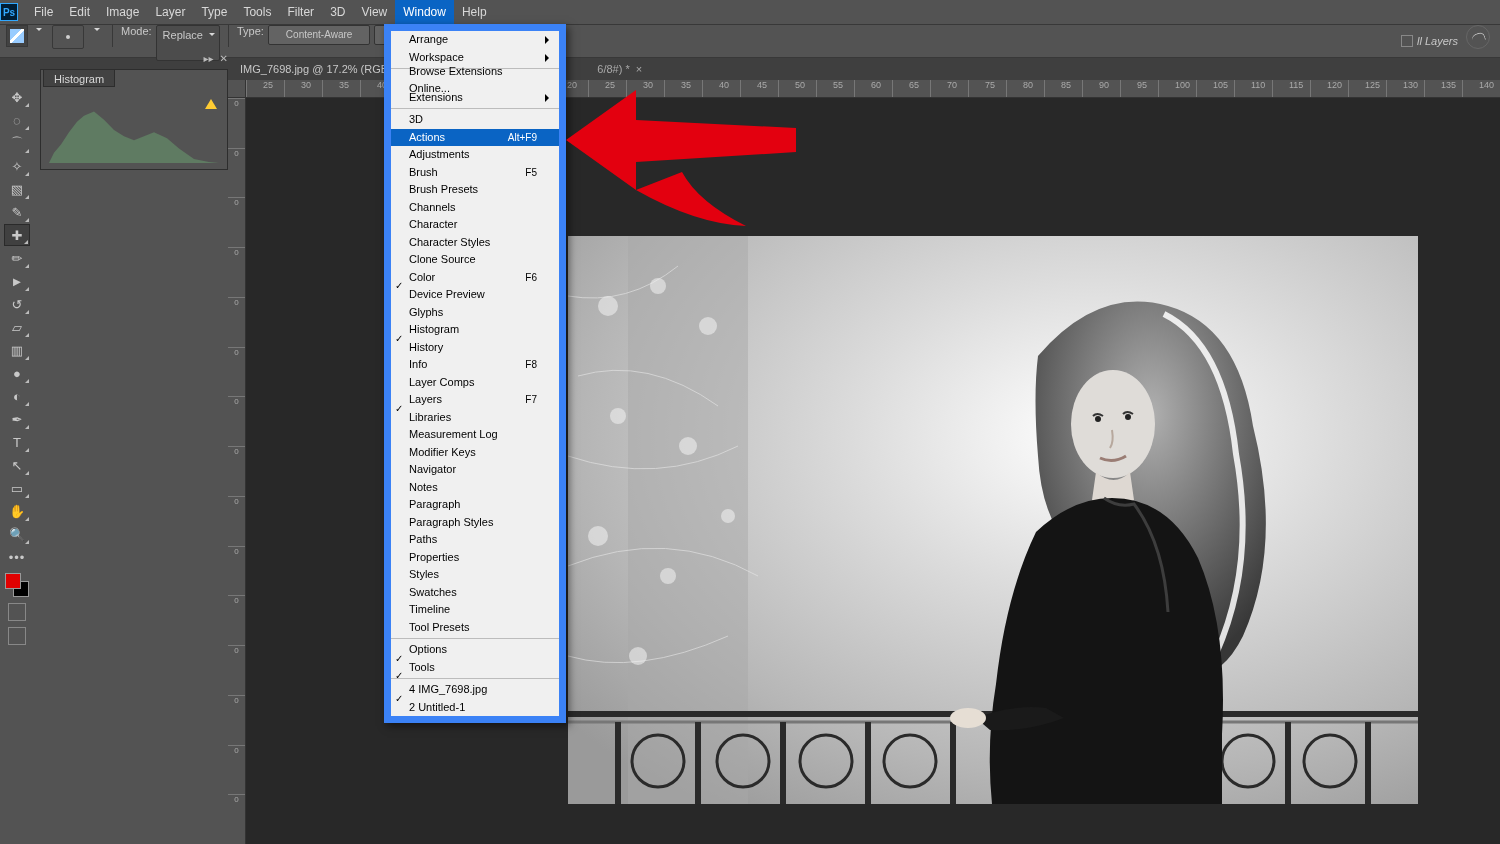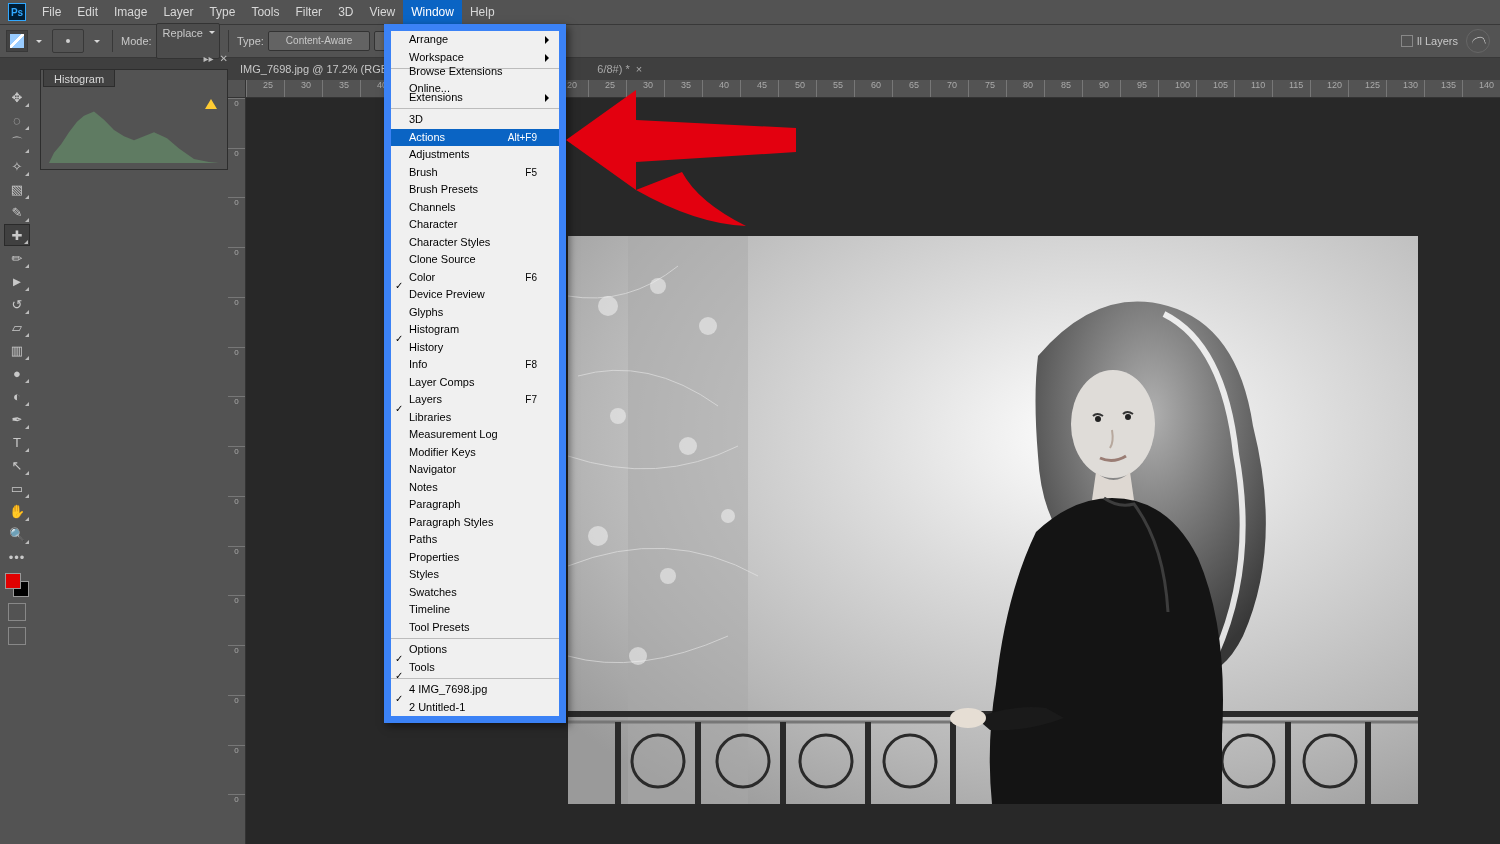--- a/index.html
+++ b/index.html
@@ -7,7 +7,7 @@
 .app{position:relative;width:100%;height:100%;}
 
 
-.menubar{height:24px;background:#535353;display:flex;align-items:center;padding-left:8px;}
+.menubar{height:24px;background:#535353;display:flex;align-items:center;padding-left:0;}
 .ps-logo{width:18px;height:18px;background:#001e36;border:1px solid #31a8ff;color:#31a8ff;font-weight:bold;font-size:10px;line-height:17px;text-align:center;margin-right:8px;}
 .menubar-item{padding:0 8px;height:24px;line-height:24px;font-size:12px;color:#d8d8d8;}
 .menubar-item.open{background:#0a64c4;color:#fff;}

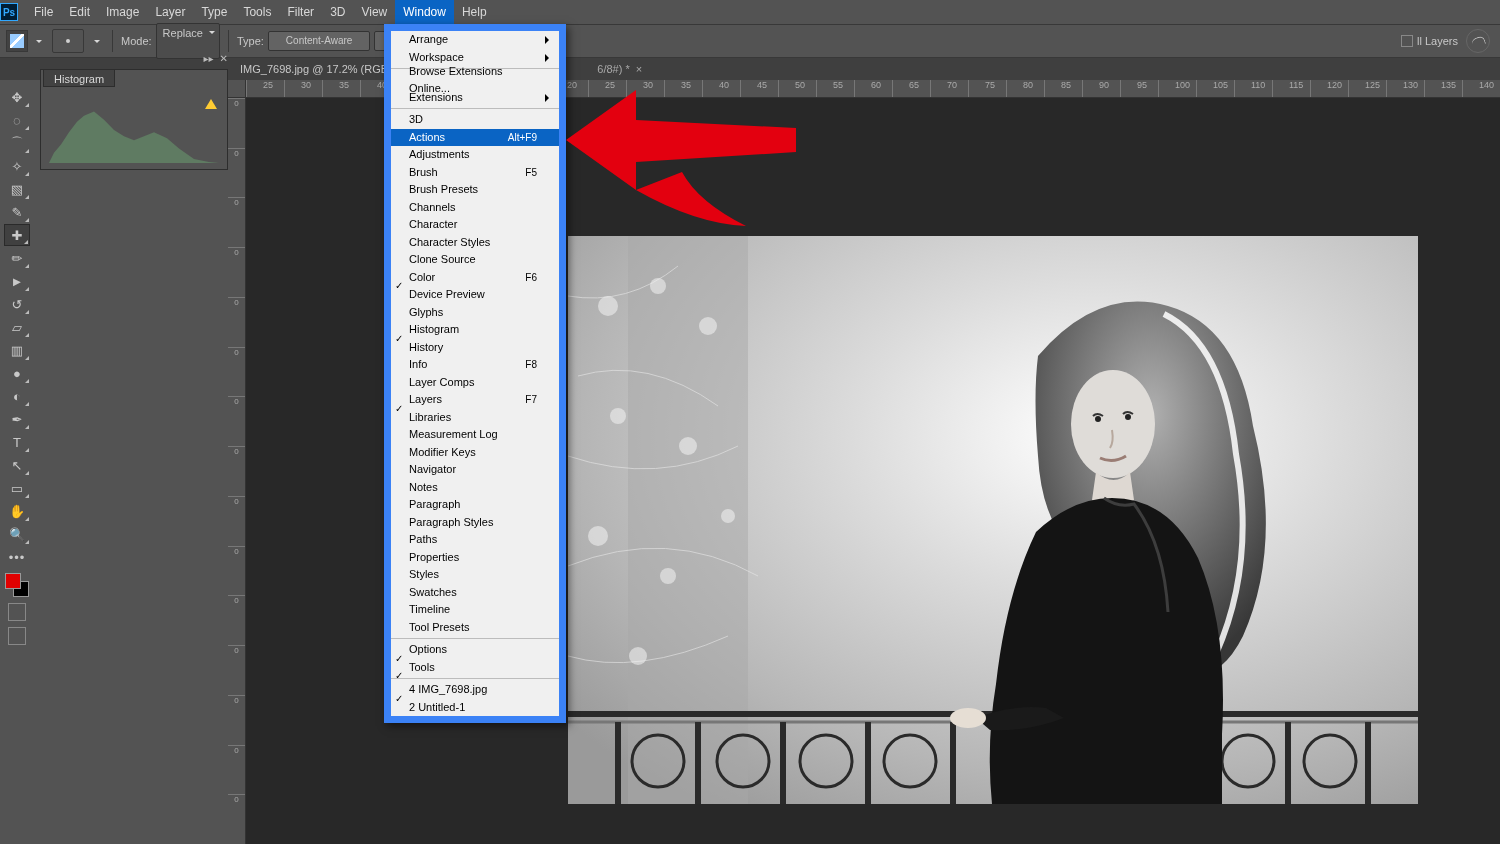--- a/index.html
+++ b/index.html
@@ -13,7 +13,7 @@
 .menubar-item.open{background:#0a64c4;color:#fff;}
 
 
-.optbar{height:34px;background:#535353;border-top:1px solid #383838;border-bottom:1px solid #383838;display:flex;align-items:center;padding-left:6px;font-size:11px;color:#c8c8c8;}
+.optbar{height:34px;background:#535353;border-top:1px solid #383838;border-bottom:1px solid #383838;display:flex;padding-left:6px;font-size:11px;color:#c8c8c8;}
 .optbar .tool-ico{width:22px;height:22px;background:#424242;border:1px solid #383838;margin-right:4px;position:relative;}
 .optbar .tool-ico:after{content:"";position:absolute;inset:3px;background:linear-gradient(135deg,#9cf 40%,#fff 41%,#fff 55%,#9cf 56%);}
 .optbar .arrow-d{width:14px;display:flex;justify-content:center;}

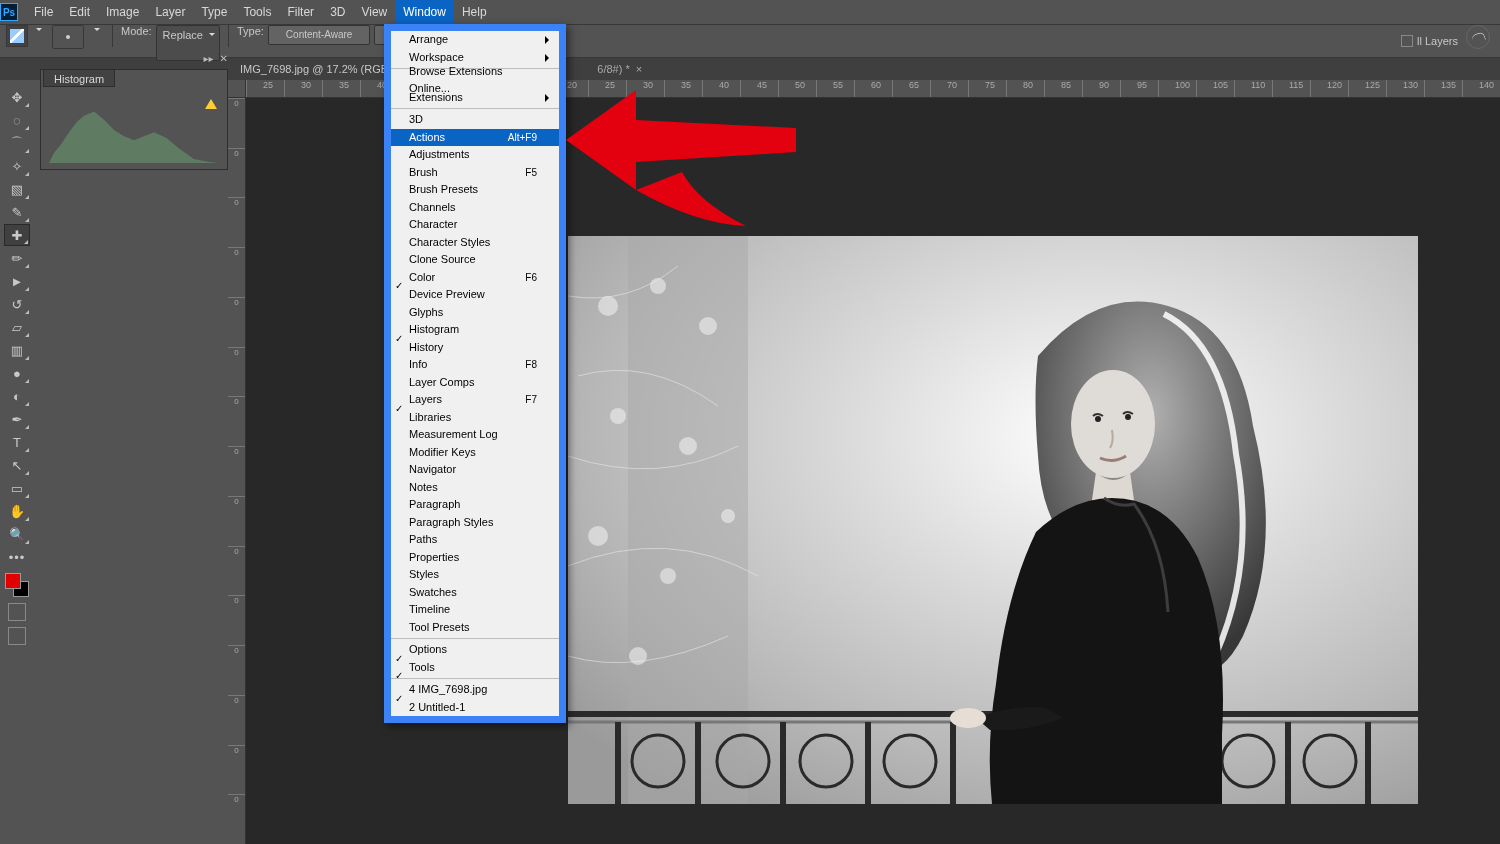--- a/index.html
+++ b/index.html
@@ -25,7 +25,7 @@
 .optbar .dd{height:36px;border:1px solid #333;background:#4c4c4c;padding:0 16px 0 6px;line-height:18px;position:relative;border-radius:2px;font-size:11px;}
 .optbar .dd:after{content:"";position:absolute;right:4px;top:7px;border:3px solid transparent;border-top-color:#d8d8d8;}
 .optbar .pill{height:20px;border:1px solid #333;background:#636363;padding:0 17px;line-height:18px;margin-right:4px;border-radius:2px;font-size:10px;}
-.optbar .chip{margin-left:auto;margin-right:8px;display:flex;align-items:center;gap:4px;}
+.optbar .chip{margin-left:auto;margin-right:8px;display:flex;align-items:center;gap:4px;font-style:italic;}
 .optbar .chk{width:12px;height:12px;border:1px solid #888;}
 .optbar .scribble{width:24px;height:24px;border:1px solid #666;border-radius:50%;margin-right:10px;display:flex;align-items:center;justify-content:center;}
 .optbar .scribble:before{content:"";width:12px;height:8px;border:1px solid #bbb;border-bottom:none;border-left:none;border-radius:50% 50% 0 0;transform:rotate(-20deg);}

